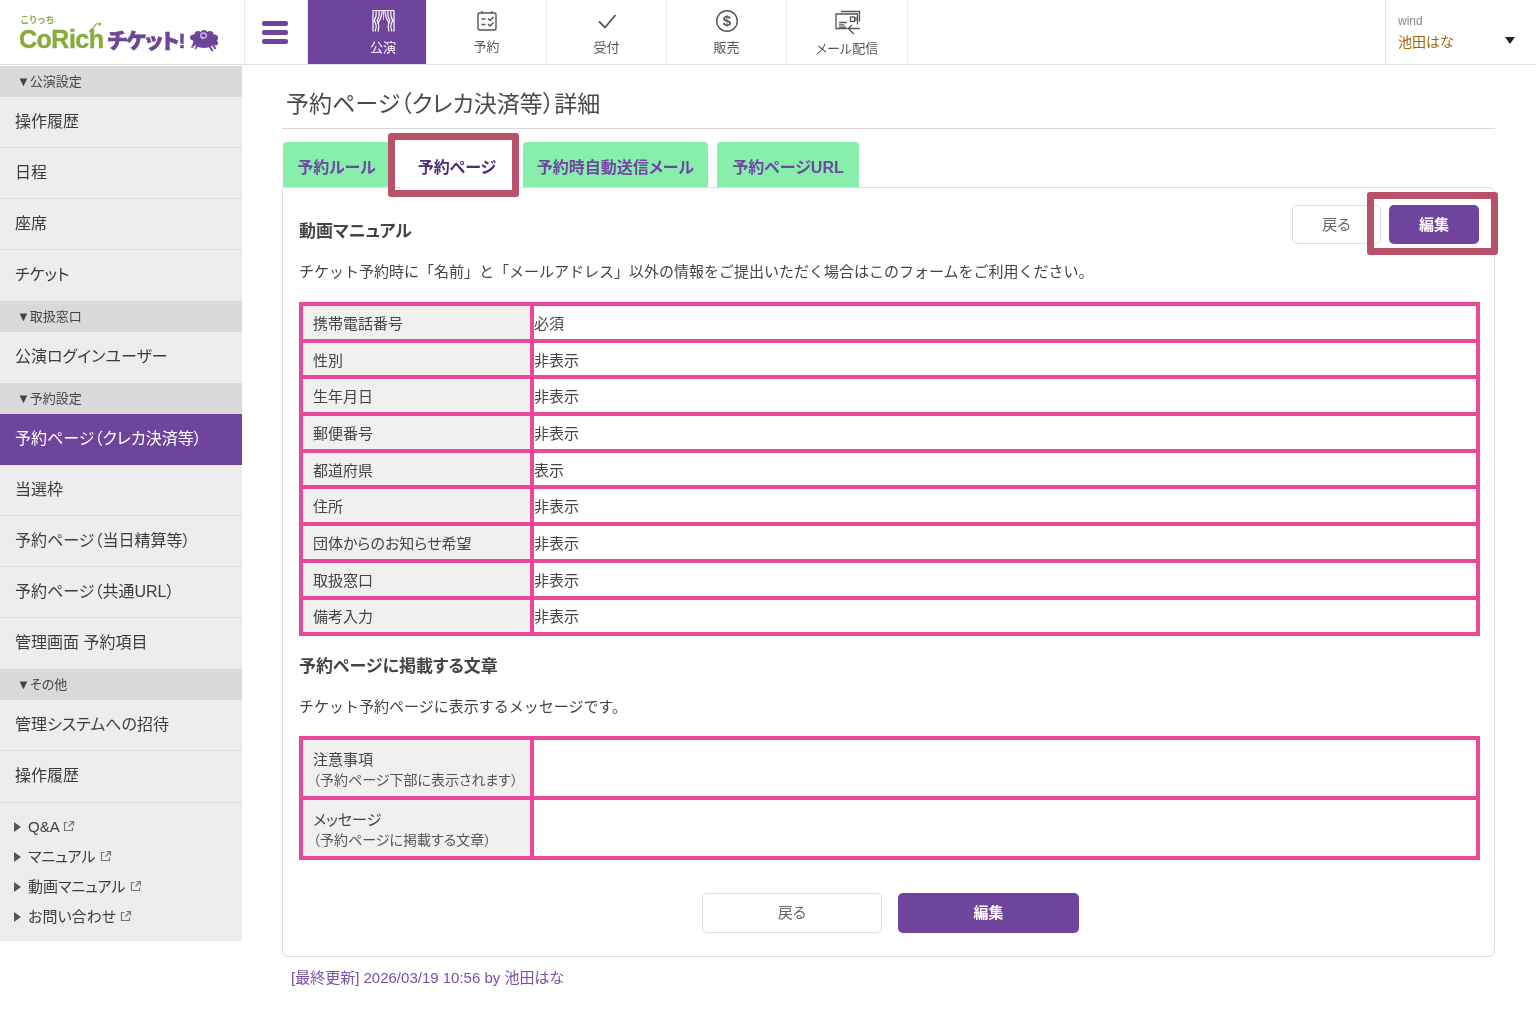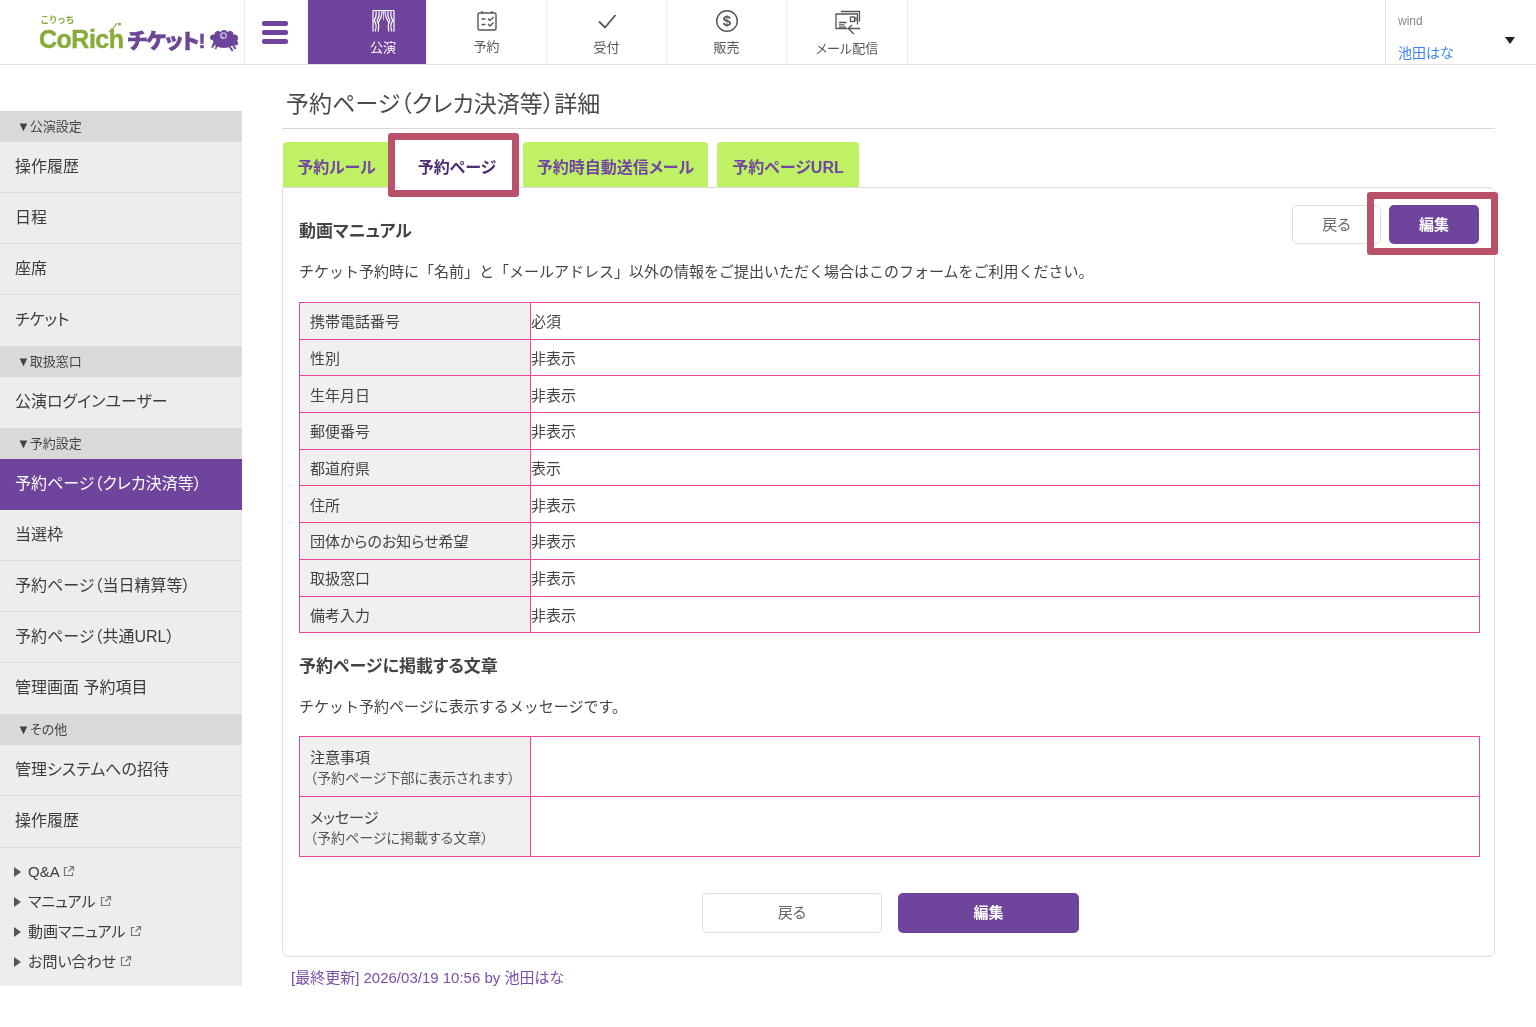--- a/index.html
+++ b/index.html
@@ -8,7 +8,7 @@
 
 
 .header { position:absolute; left:0; top:0; width:1536px; height:65px; background:#fff; border-bottom:1px solid #ddd; }
-.logo { position:absolute; left:19px; top:13px;margin-left:20px; }
+.logo { position:absolute; left:19px; top:13px; }
 .logo-sep { position:absolute; left:244px; top:0; width:1px; height:64px; background:#e8e8e8; }
 .logo-kana { font-size:9px; color:#88ab3c; font-weight:bold; letter-spacing:1px; margin-left:2px; }
 .logo-line { display:flex; align-items:center; margin-top:-2px; }

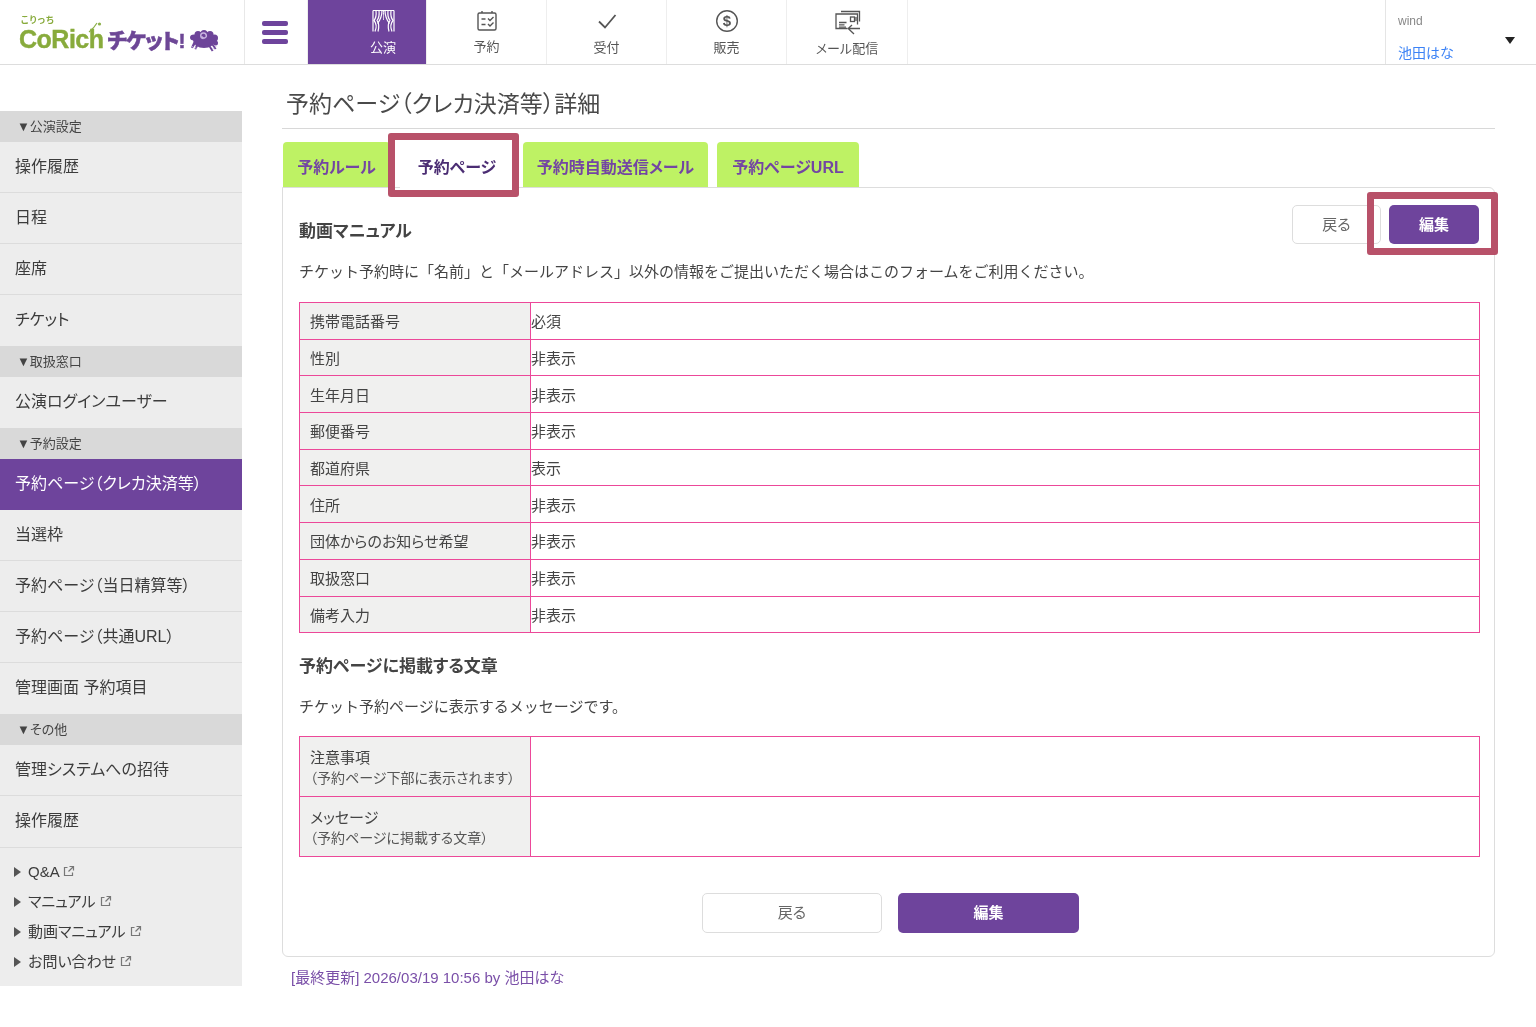--- a/index.html
+++ b/index.html
@@ -23,7 +23,7 @@
 .nav-item.active { background:#6e449c; color:#fff;padding-left:32px; }
 .user { position:absolute; right:0; top:0; width:151px; height:64px; border-left:1px solid #e5e5e5; padding:14px 0 0 12px; }
 .user .u1 { font-size:12px; color:#888; }
-.user .u2 { font-size:14px; color:#3b82f6; margin-top:14px; }
+.user .u2 { font-size:14px; color:#a16207; margin-top:3px; }
 .user .caret { position:absolute; right:21px; top:37px; width:0; height:0; border-left:5px solid transparent; border-right:5px solid transparent; border-top:7px solid #222; }
 
 

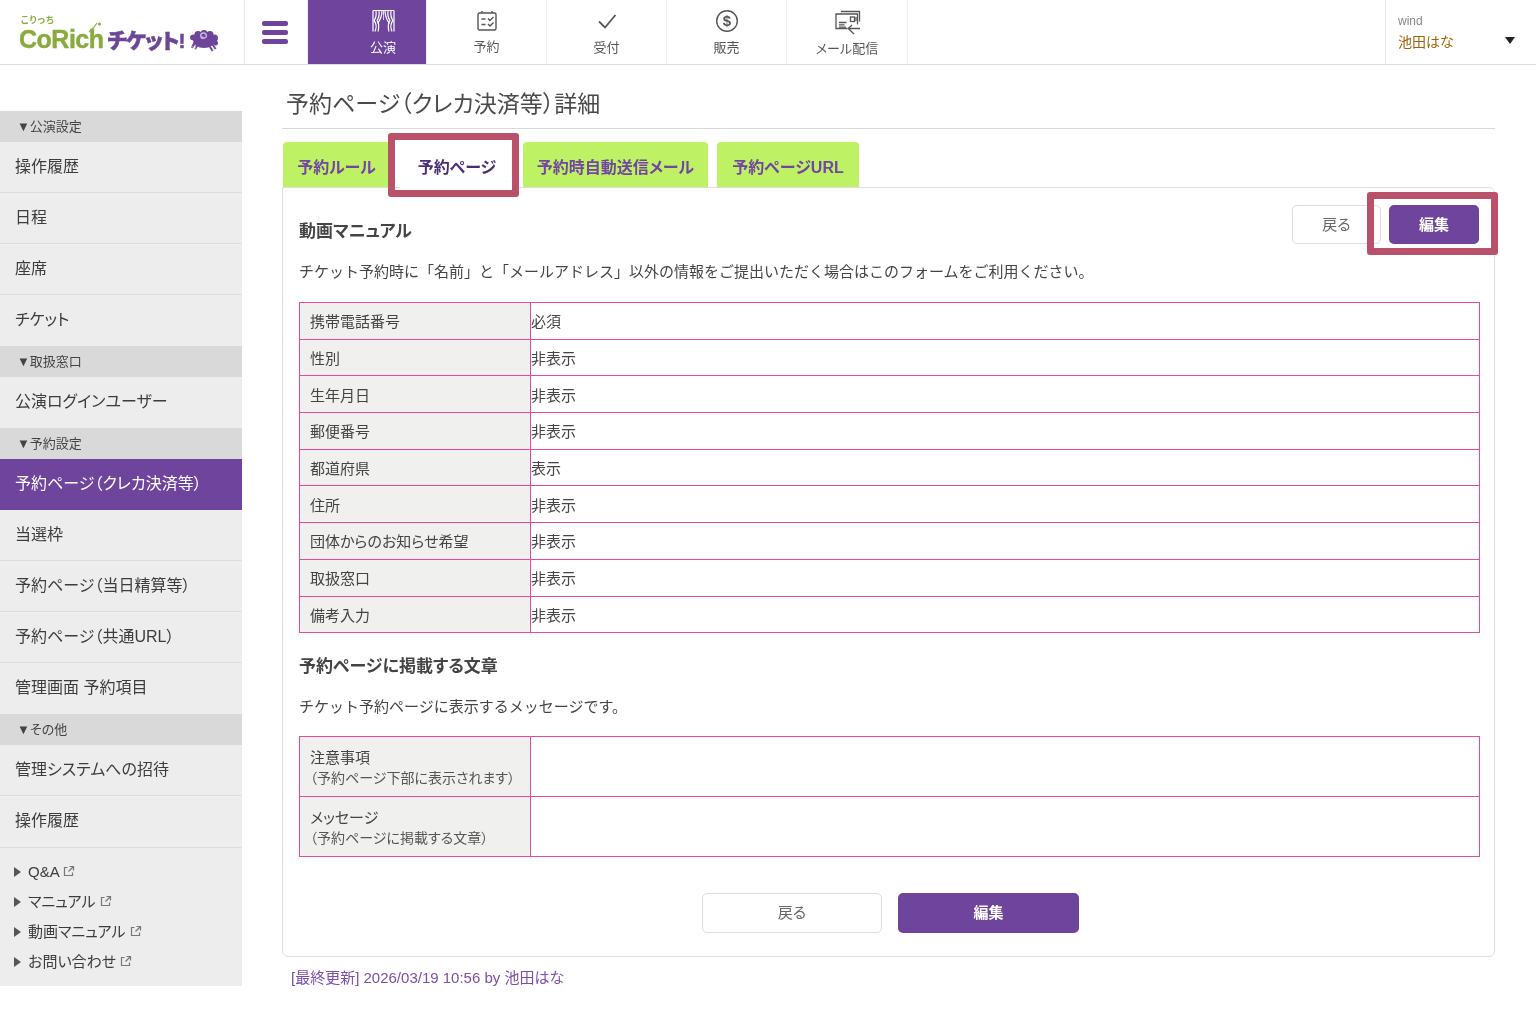--- a/index.html
+++ b/index.html
@@ -27,7 +27,7 @@
 .user .caret { position:absolute; right:21px; top:37px; width:0; height:0; border-left:5px solid transparent; border-right:5px solid transparent; border-top:7px solid #222; }
 
 
-.sidebar { position:absolute; left:0; top:66px; width:242px; background:#ededed;margin-top:45px; }
+.sidebar { position:absolute; left:0; top:66px; width:242px; background:#ededed; }
 .sb-sec { height:31px; line-height:31px; background:#d9d9d9; font-size:13px; color:#444; padding-left:17px; }
 .sb-item { height:51px; line-height:50px; font-size:16px; color:#3c3c3c; padding-left:15px; border-bottom:1px solid #dcdcdc; background:#ededed; }
 .sb-item.last { border-bottom:none; }

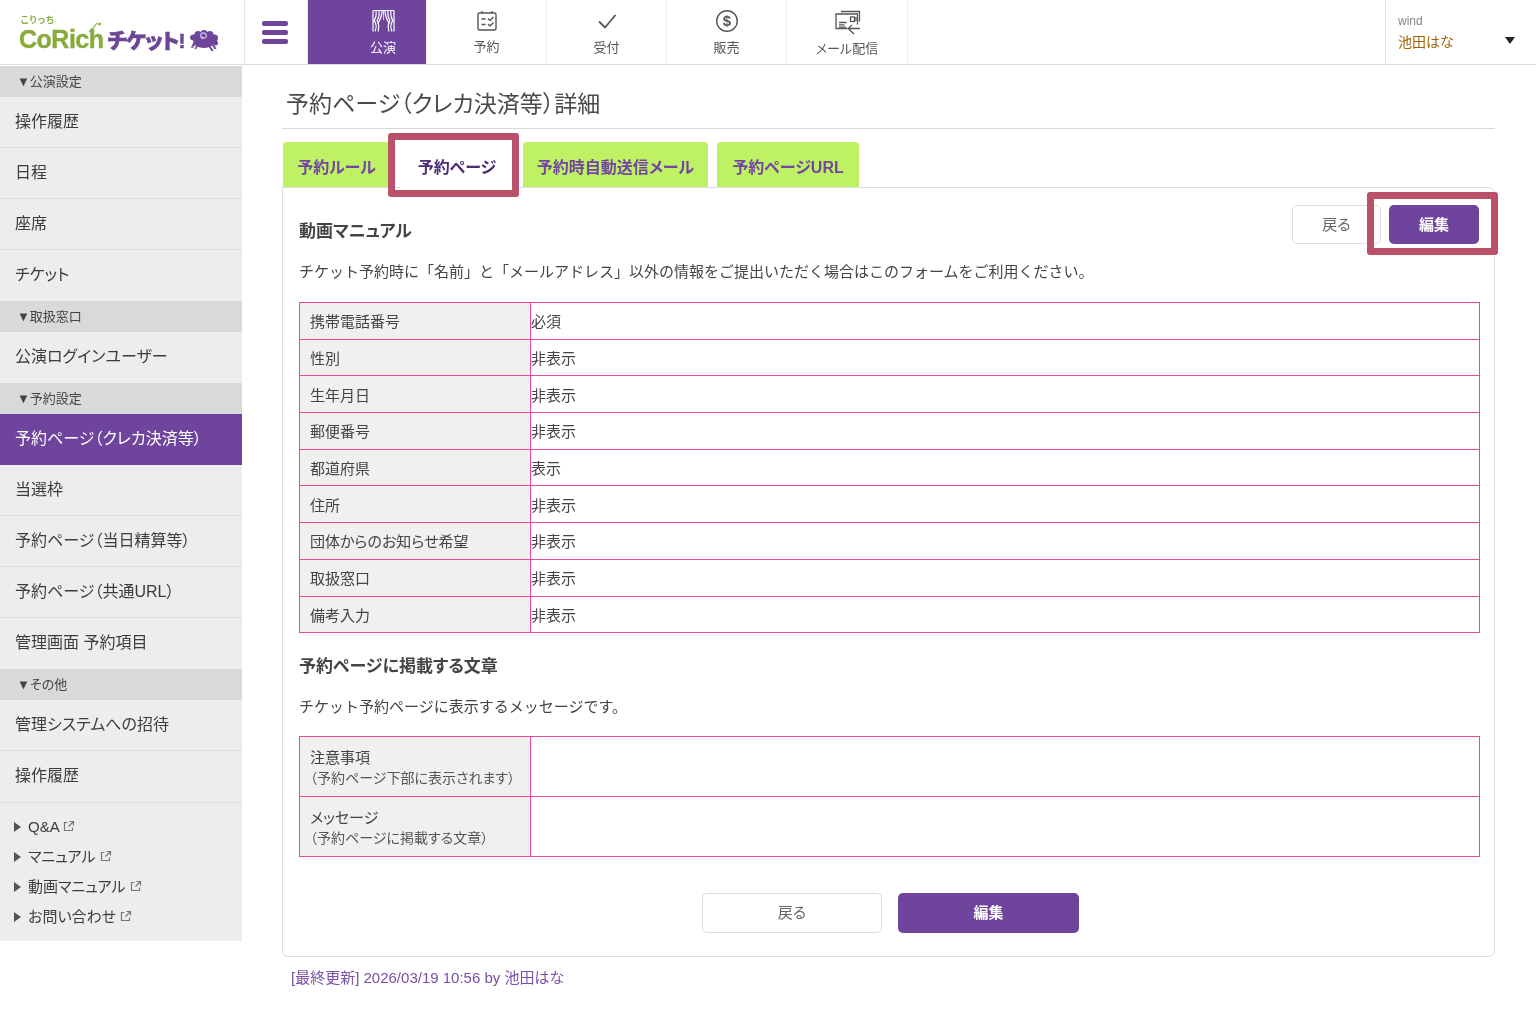--- a/index.html
+++ b/index.html
@@ -42,7 +42,7 @@
 .title-hr { border:none; border-top:1px solid #d8d8d8; margin-top:9px; }
 
 .tabs { position:absolute; left:0px; top:76px; height:45px; }
-.tab { position:absolute; top:0; height:45px; background:#bef264; color:#7345a3; font-size:16px; font-weight:bold; text-align:center; line-height:52px; border-radius:4px 4px 0 0; }
+.tab { position:absolute; top:0; height:45px; background:#86efac; color:#7345a3; font-size:16px; font-weight:bold; text-align:center; line-height:52px; border-radius:4px 4px 0 0; }
 .tab.sel { background:#fff; color:#4b2d73; z-index:5; height:46px; }
 
 .panel { position:absolute; left:0; top:121px; width:1213px; height:770px; background:#fff; border:1px solid #ddd; border-radius:0 6px 6px 6px; }

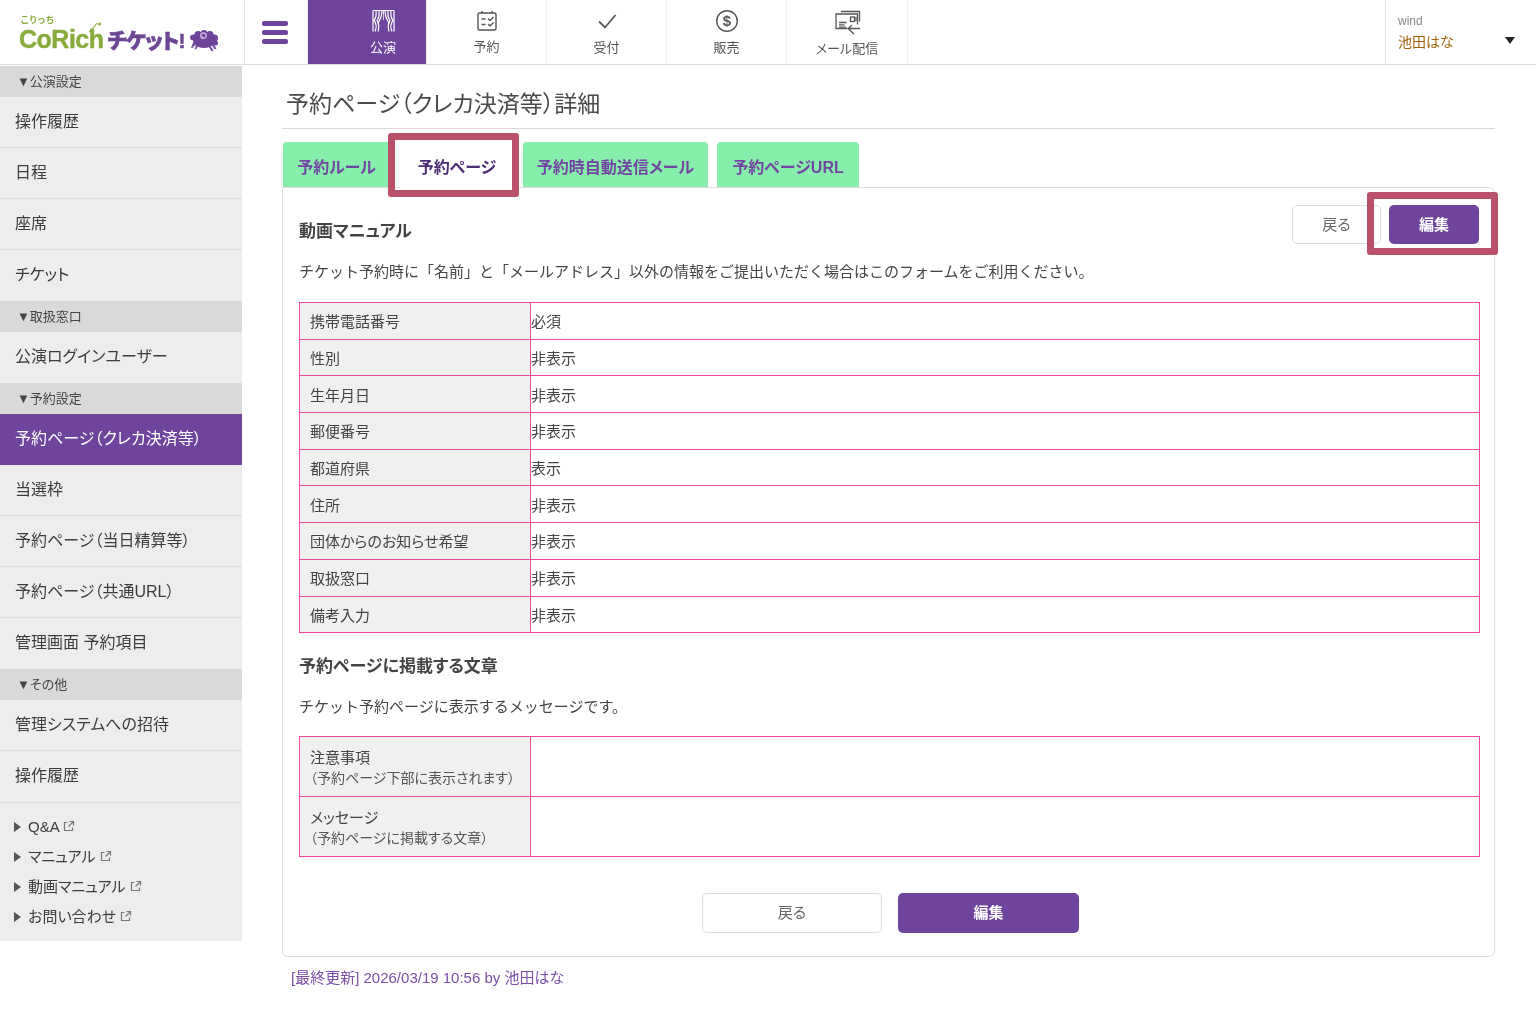--- a/index.html
+++ b/index.html
@@ -51,7 +51,7 @@
 .desc { font-size:15px; color:#444; font-feature-settings:normal; }
 
 table.t { border-collapse:collapse; width:1181px; margin-left:16px; }
-table.t td { border:1px solid #ec4899; font-size:15px; color:#444; vertical-align:middle; }
+table.t td { border:4px solid #ec4899; font-size:15px; color:#444; vertical-align:middle; }
 table.t td.l { background:#f0f0ef; width:231px; padding-left:10px; }
 table.t td.v { padding-left:0; }
 .t1 tr { height:36.7px; }

